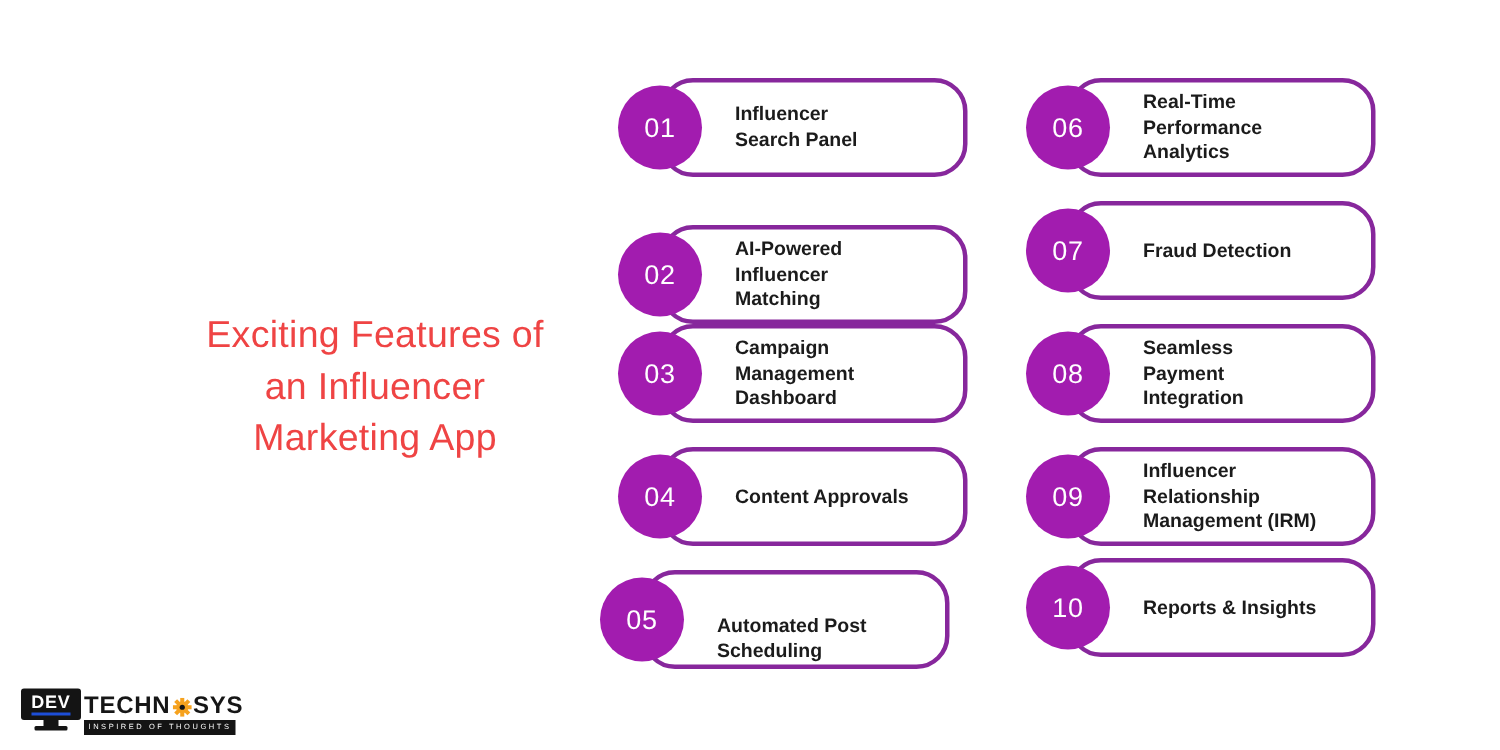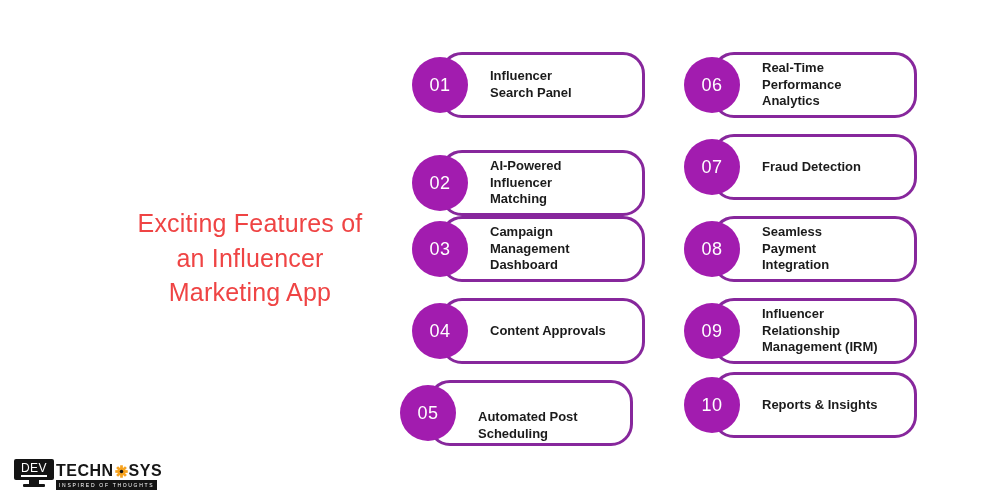--- a/index.html
+++ b/index.html
@@ -67,9 +67,9 @@
     display:flex;align-items:center;justify-content:center;
   }
   .monitor-text{
-    font-size:12px;font-weight:normal;color:#ffffff;
+    font-size:12px;font-weight:bold;color:#ffffff;
     letter-spacing:0.5px;
-    border-bottom:2px solid #ffffff;
+    border-bottom:2px solid #1d4ed8;
     line-height:1.1;
   }
   .monitor-stand{width:10px;height:4px;background:#141414;margin:0 auto;}

